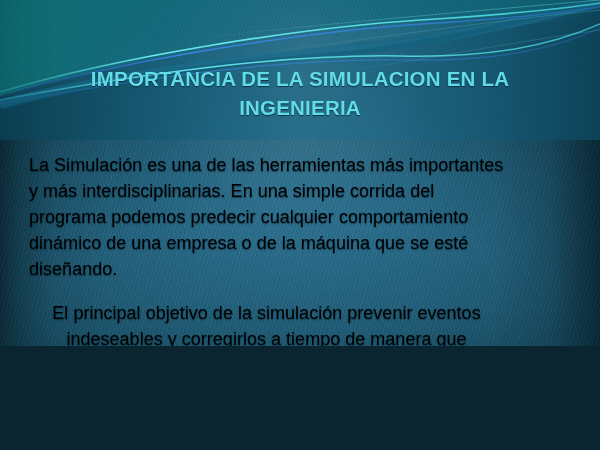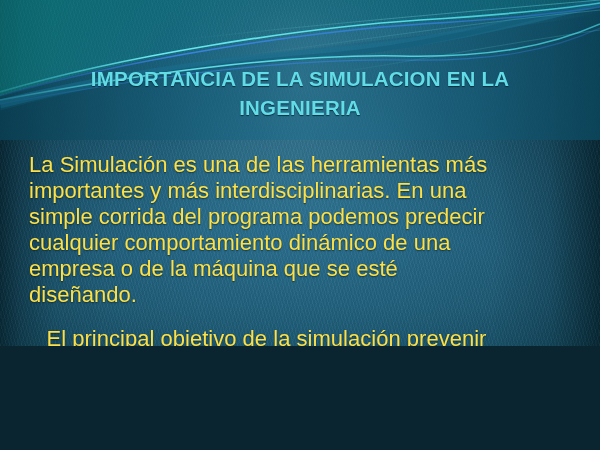--- a/index.html
+++ b/index.html
@@ -152,9 +152,9 @@
 
   .para {
     margin: 0;
-    font-size: 22px;
+    font-size: 18px;
     line-height: 26px;
-    color: #fde047;
+    color: #000000;
     text-shadow: 0 1px 1.5px rgba(4, 30, 42, 0.65);
     letter-spacing: 0.02px;
   }

